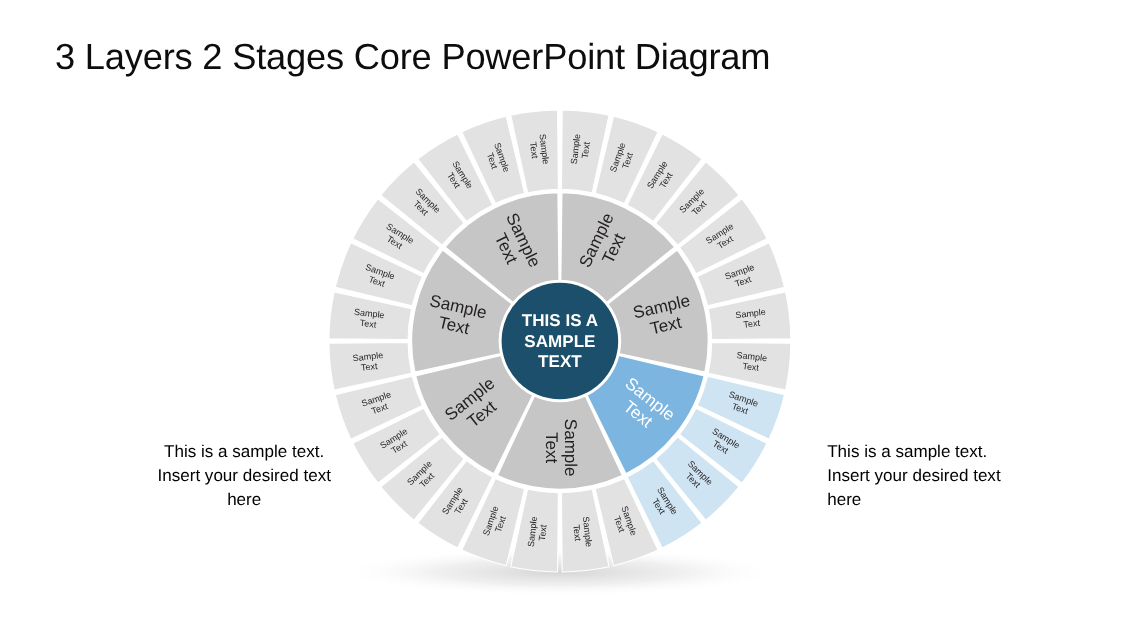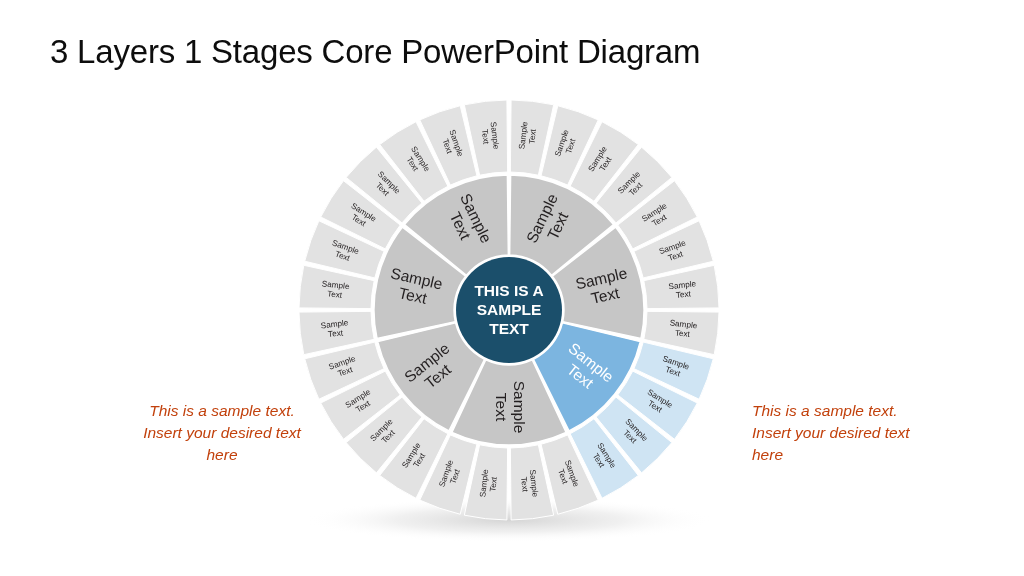--- a/index.html
+++ b/index.html
@@ -71,7 +71,7 @@
 
 <div id="slide">
 
-  <div id="title">3 Layers 1 Stages Core PowerPoint Diagram</div>
+  <div id="title">3 Layers 2 Stages Core PowerPoint Diagram</div>
 
   <div id="wheel-wrap">
     <svg id="wheel-svg" width="1024" height="576" viewBox="0 0 1024 576">

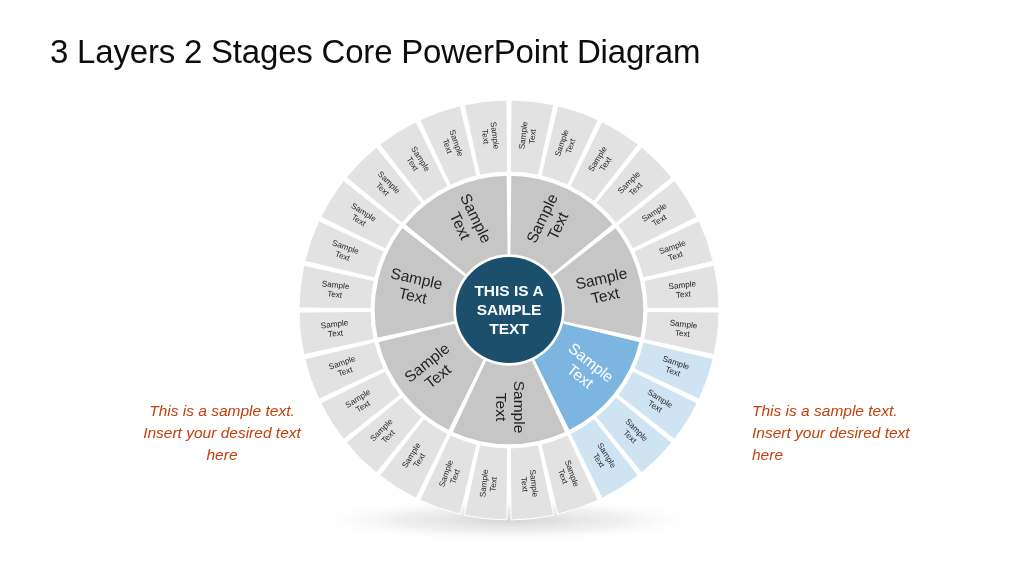--- a/index.html
+++ b/index.html
@@ -37,10 +37,9 @@
     width: 160px;
     font-size: 15.5px;
     line-height: 1.43;
-    color: #c2410c;
+    color: #000000;
     text-align: center;
     font-family: "Liberation Sans", sans-serif;
-    font-style: italic;
   }
   #left-text  { left: 142px; top: 400px; }
   #right-text { left: 752px; top: 400px; text-align: left; }

